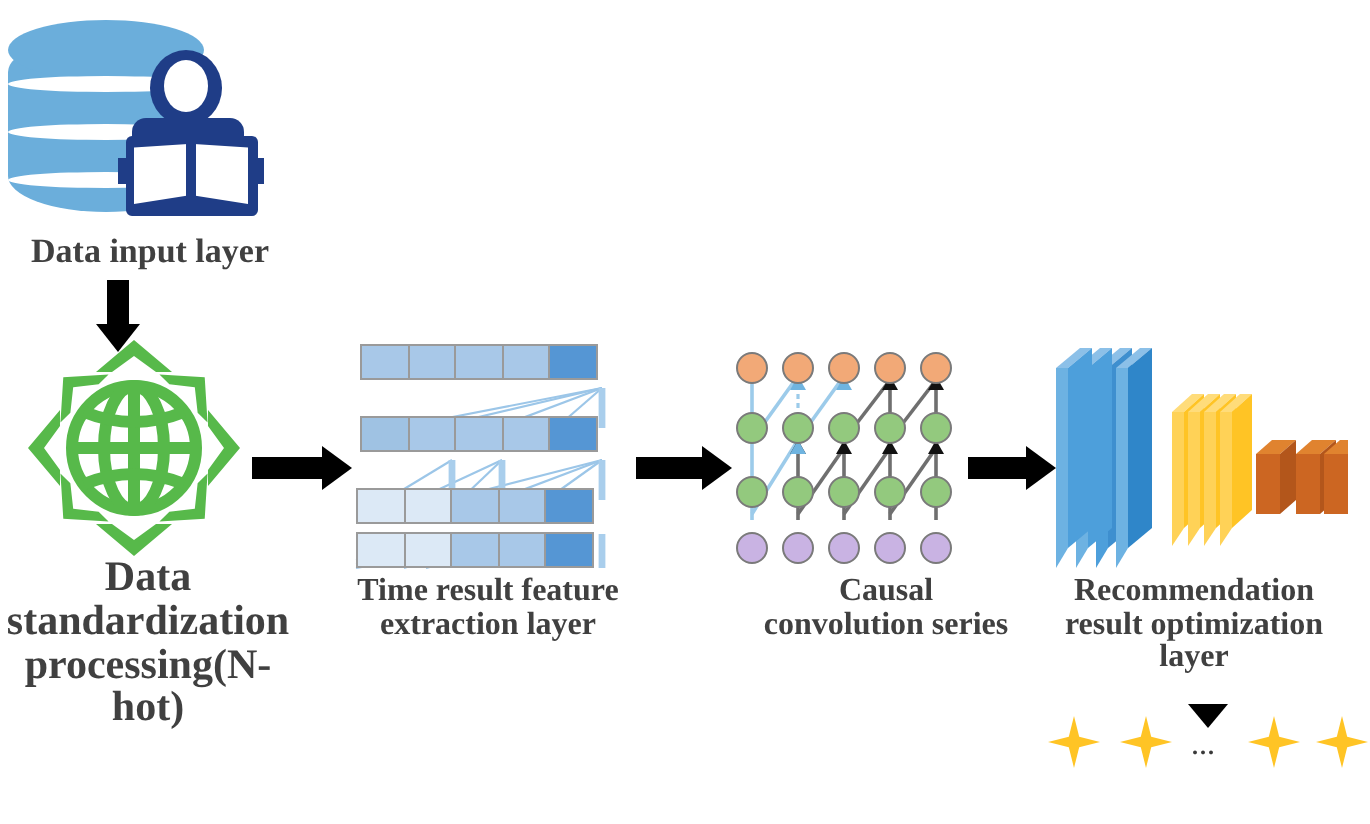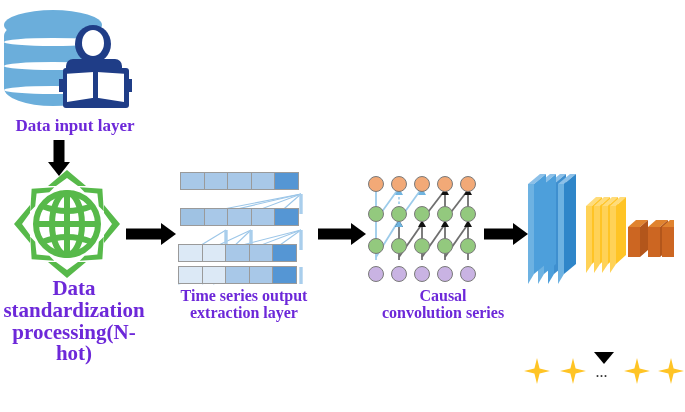--- a/index.html
+++ b/index.html
@@ -6,7 +6,7 @@
   body{width:685px;height:412px;position:relative;overflow:hidden;
        font-family:"Liberation Serif",serif;}
   .stage{position:absolute;left:0;top:0;width:685px;height:412px;}
-  .lbl{position:absolute;text-align:center;font-weight:bold;color:#6d28d9;
+  .lbl{position:absolute;text-align:center;font-weight:bold;color:#404040;
        font-family:"Liberation Serif",serif;line-height:1.04;white-space:pre-line;}
 
   

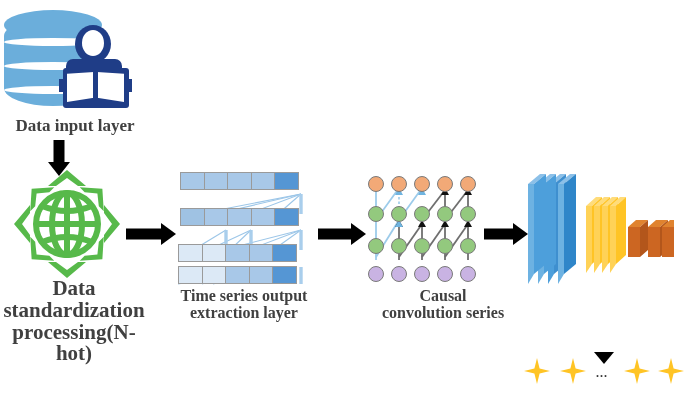--- a/index.html
+++ b/index.html
@@ -213,7 +213,7 @@
     </div>
   </div>
 
-  <div class="lbl" style="left:160px;top:288px;width:168px;font-size:16px;">Time series output
+  <div class="lbl" style="left:160px;top:288px;width:168px;font-size:16px;">Time result feature
 extraction layer</div>
 
   <div class="arrowR" style="left:318px;top:222px;width:48px;height:24px;">

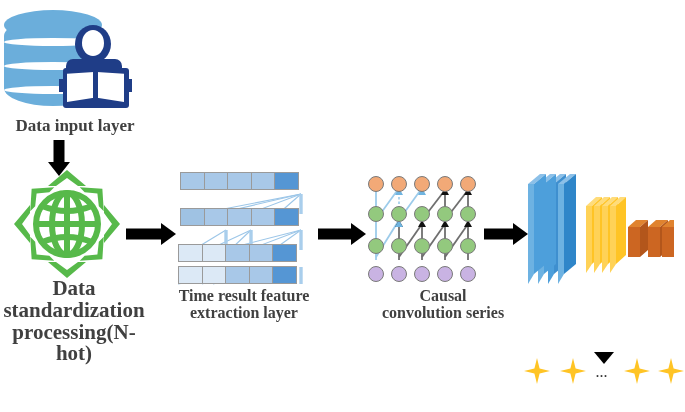--- a/index.html
+++ b/index.html
@@ -358,6 +358,9 @@
     </svg>
   </div>
 
+  <div class="lbl" style="left:512px;top:288px;width:170px;font-size:16px;">Recommendation
+result optimization
+layer</div>
 
   <div class="starsWrap">
     <div class="star" style="left:6px;top:6px;"></div>

